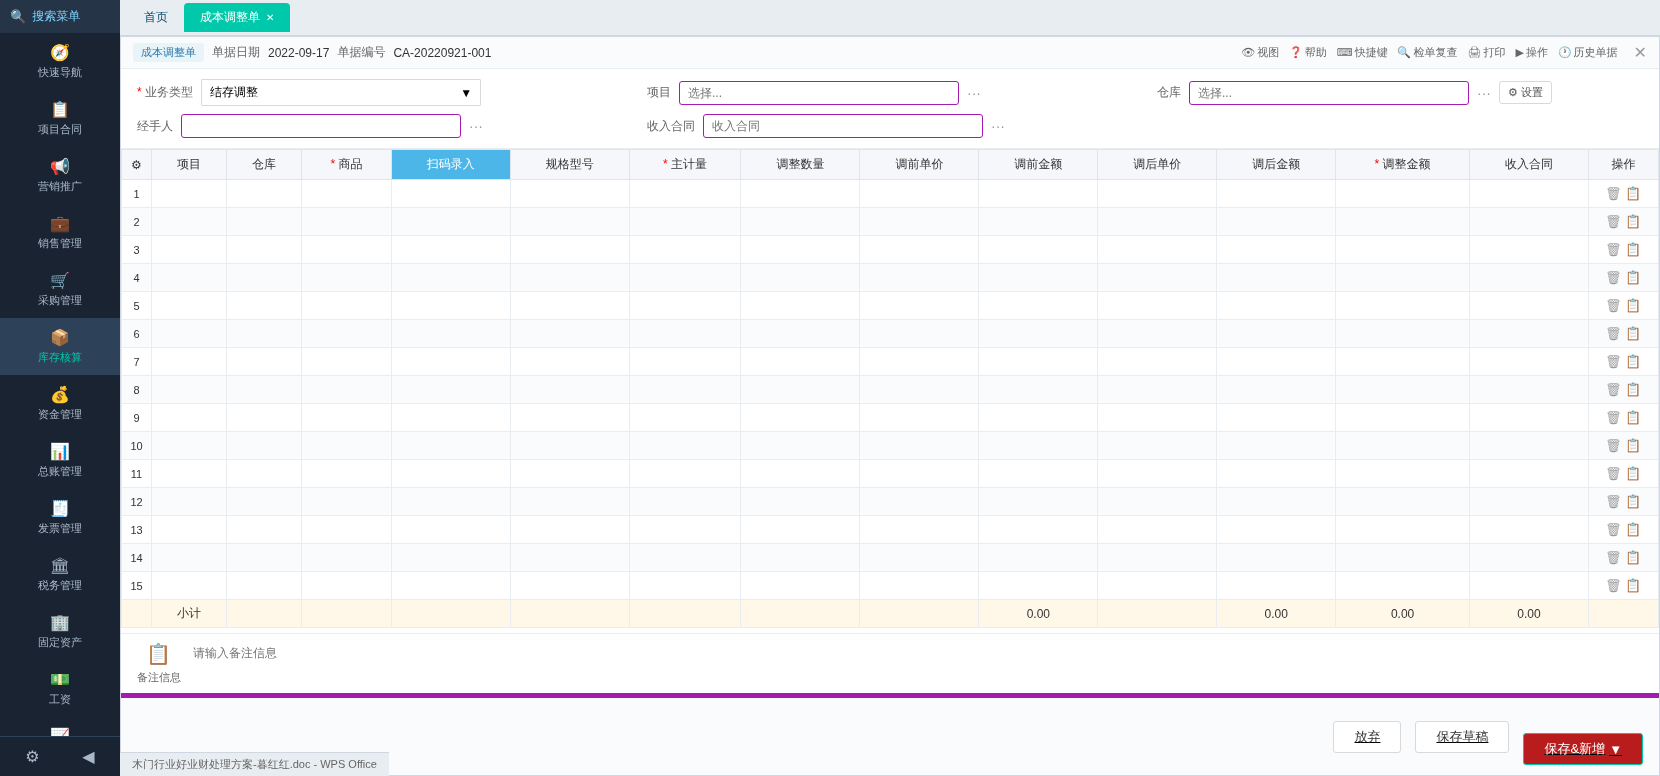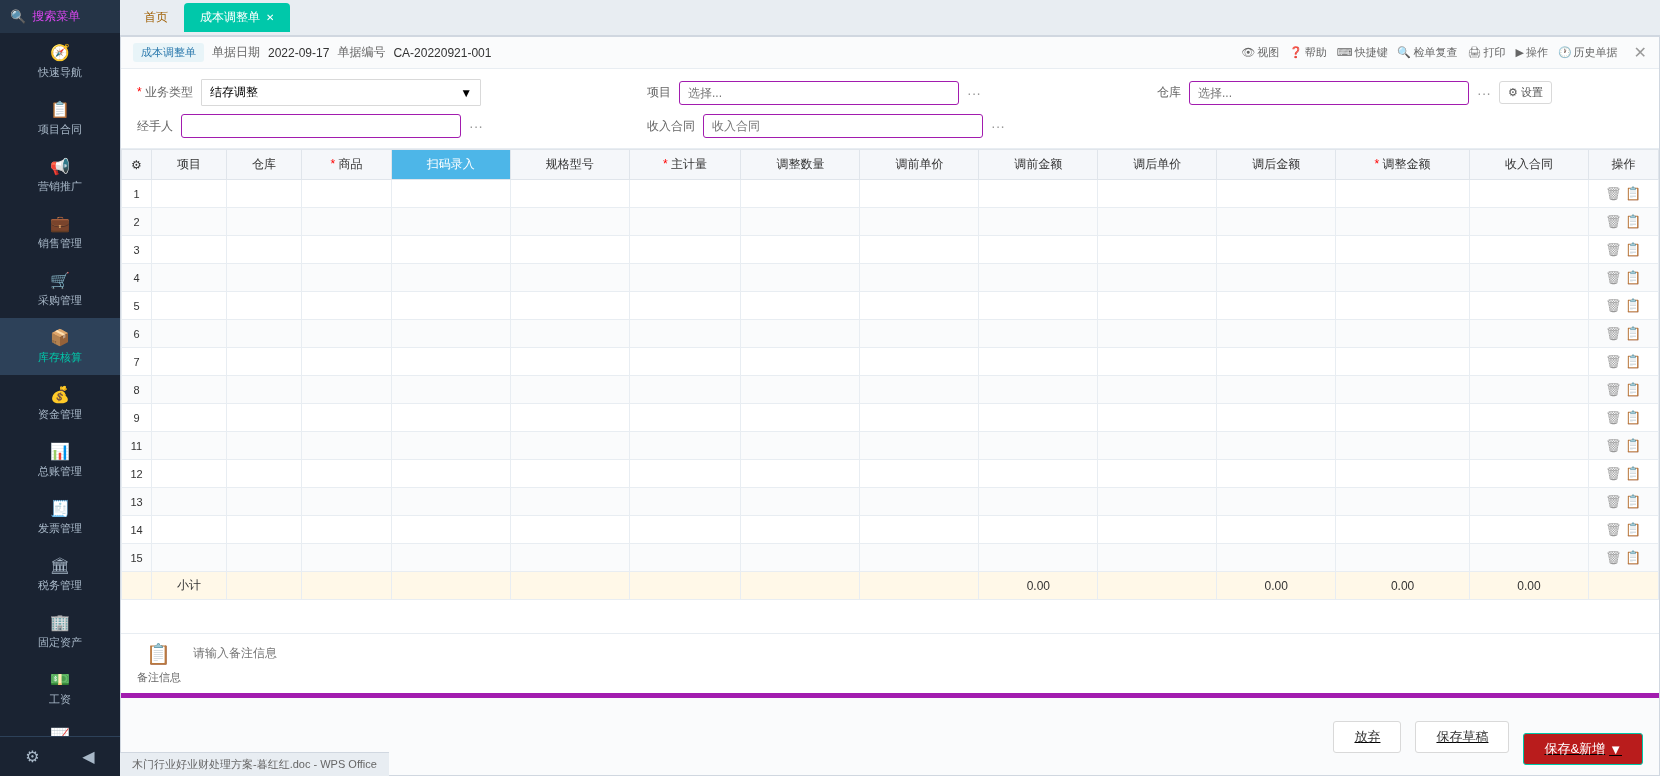--- a/index.html
+++ b/index.html
@@ -24,7 +24,7 @@
       cursor: pointer;
     }
     .sidebar-search-icon { color: #8fa3b0; font-size: 13px; }
-    .sidebar-search-text { color: #d946ef; font-size: 12px; }
+    .sidebar-search-text { color: #7dd3fc; font-size: 12px; }
     .sidebar-nav { flex: 1; overflow-y: auto; }
     .sidebar-item {
       display: flex;

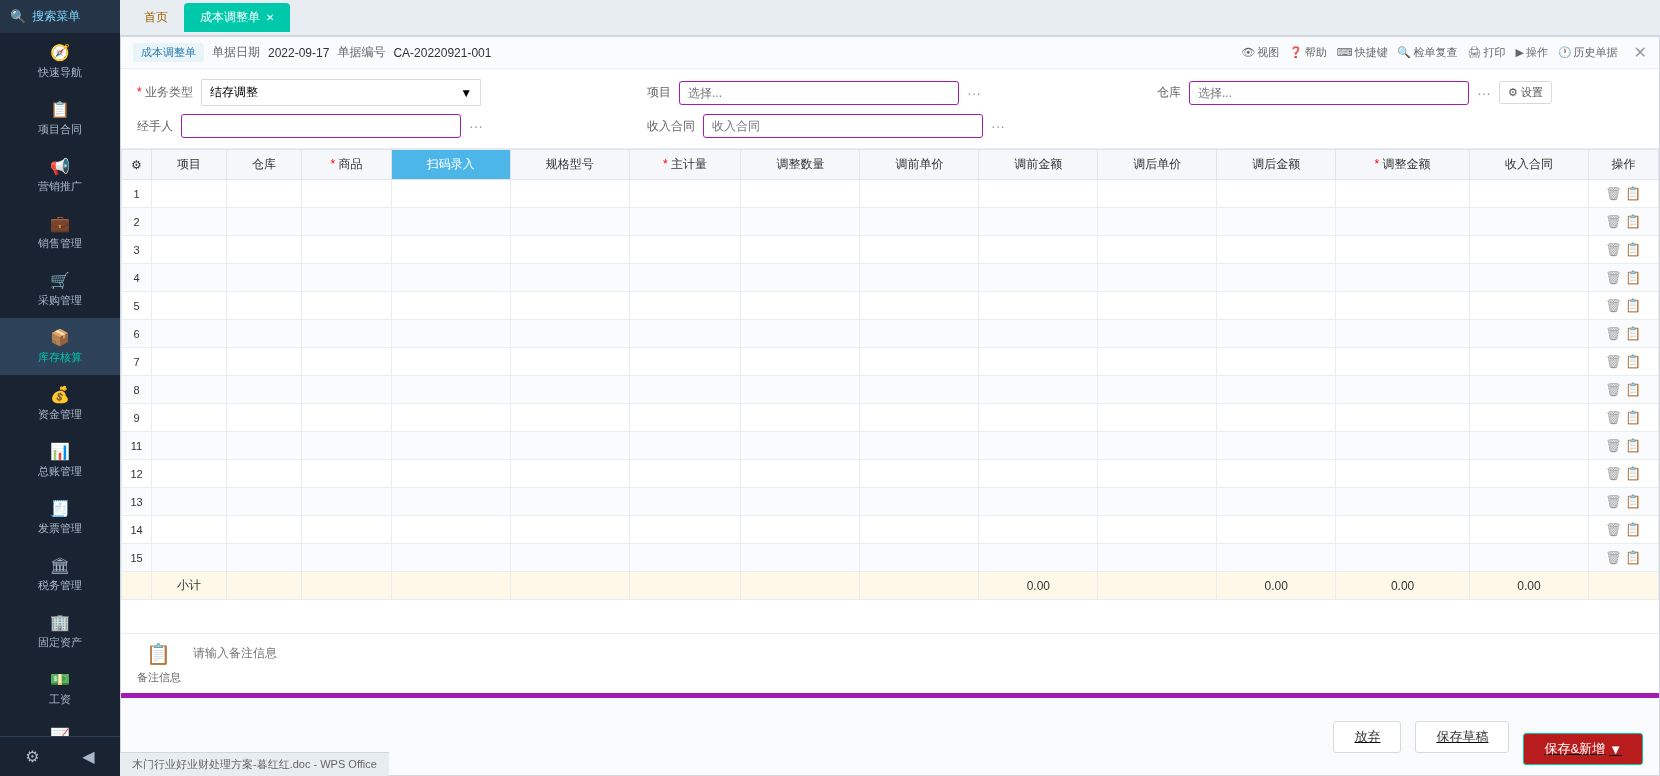--- a/index.html
+++ b/index.html
@@ -71,7 +71,7 @@
       padding: 6px 16px;
       cursor: pointer;
       font-size: 12px;
-      color: #a16207;
+      color: #0c4a6e;
       border-radius: 4px 4px 0 0;
       display: flex;
       align-items: center;

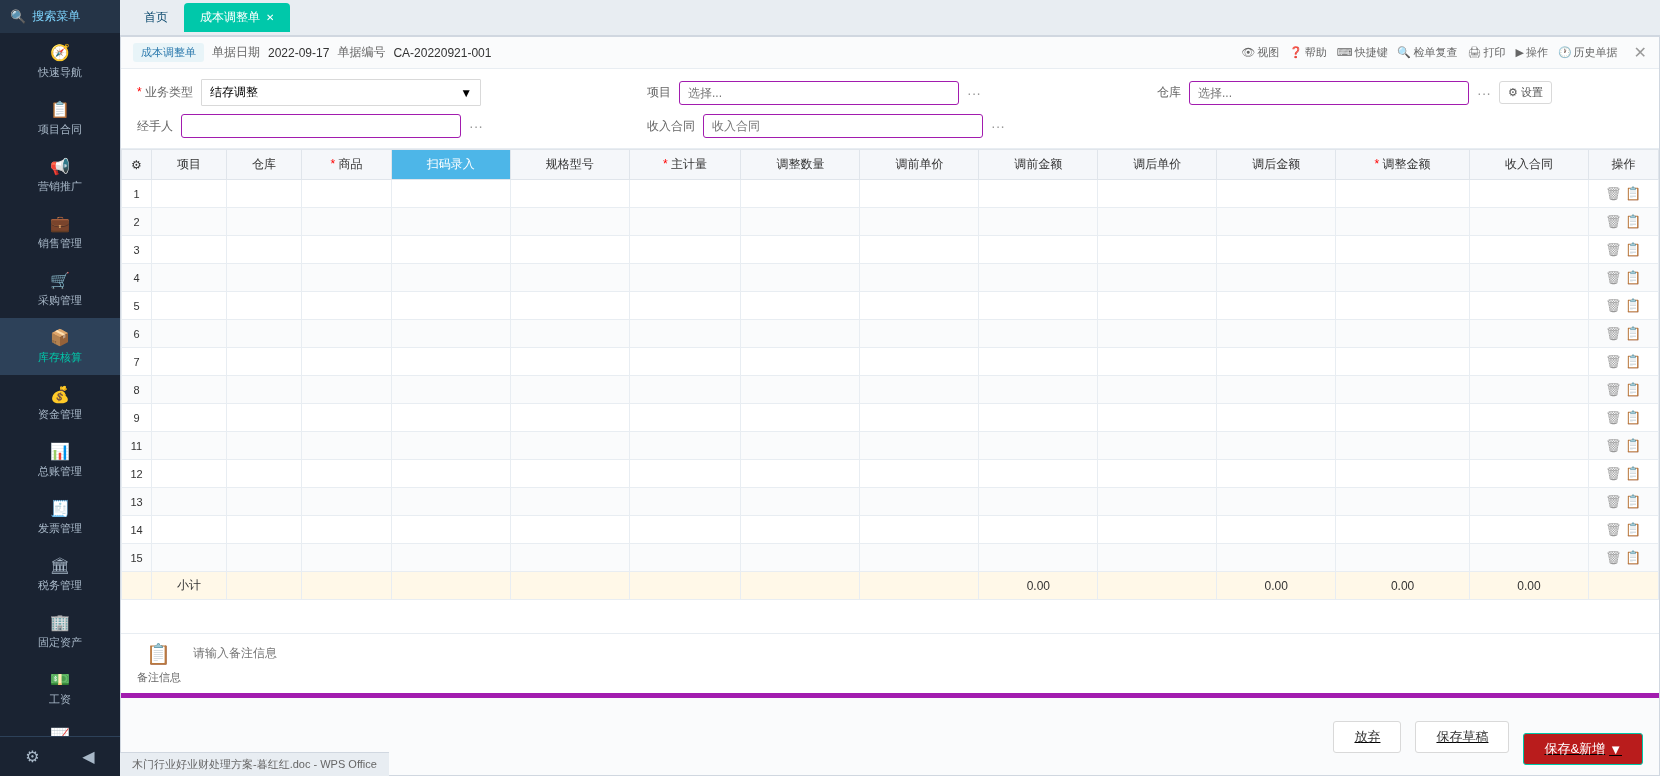--- a/index.html
+++ b/index.html
@@ -703,6 +703,28 @@
               </td>
             </tr>
             <tr>
+              <td class="row-num">10</td>
+              <td></td>
+              <td></td>
+              <td></td>
+              <td></td>
+              <td></td>
+              <td></td>
+              <td></td>
+              <td></td>
+              <td></td>
+              <td></td>
+              <td></td>
+              <td></td>
+              <td></td>
+              <td>
+                <div class="action-cell">
+                  <span class="action-icon">🗑</span>
+                  <span class="action-icon">📋</span>
+                </div>
+              </td>
+            </tr>
+            <tr>
               <td class="row-num">11</td>
               <td></td>
               <td></td>

